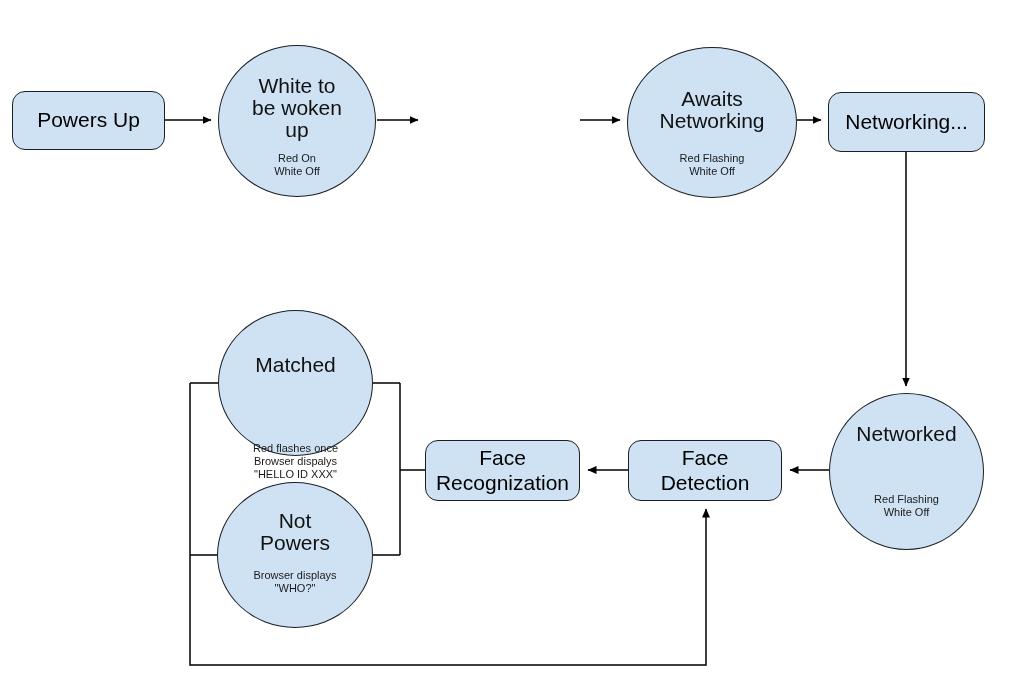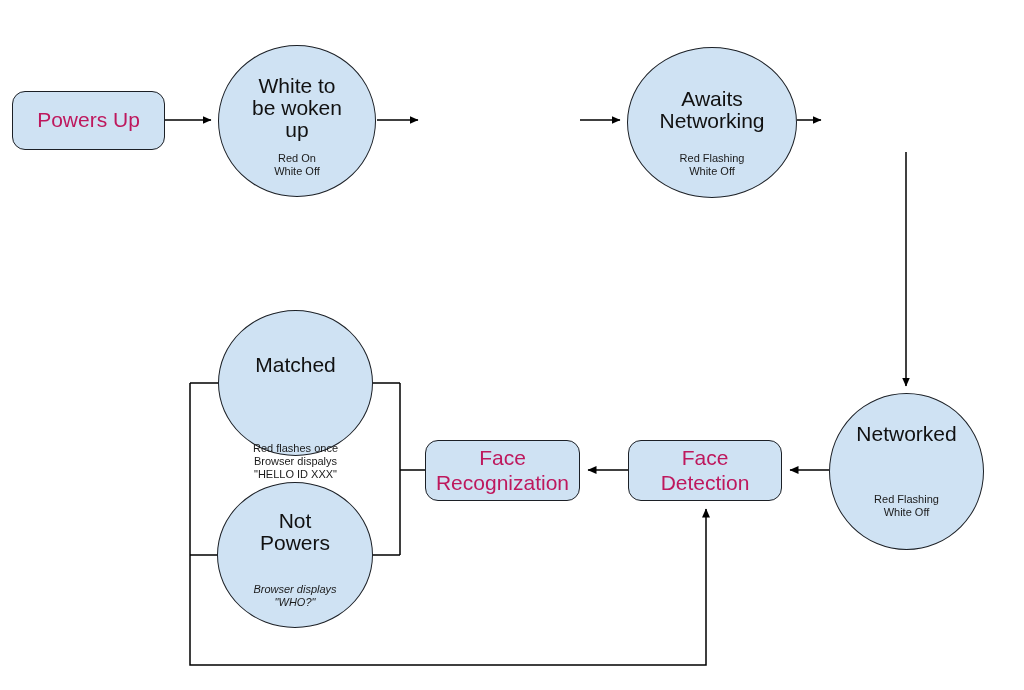--- a/index.html
+++ b/index.html
@@ -43,7 +43,7 @@
     text-align: center;
     font-size: 21px;
     line-height: 1.18;
-    color: #be185d;
+    color: #000000;
   }
   .circle-title {
     position: absolute;

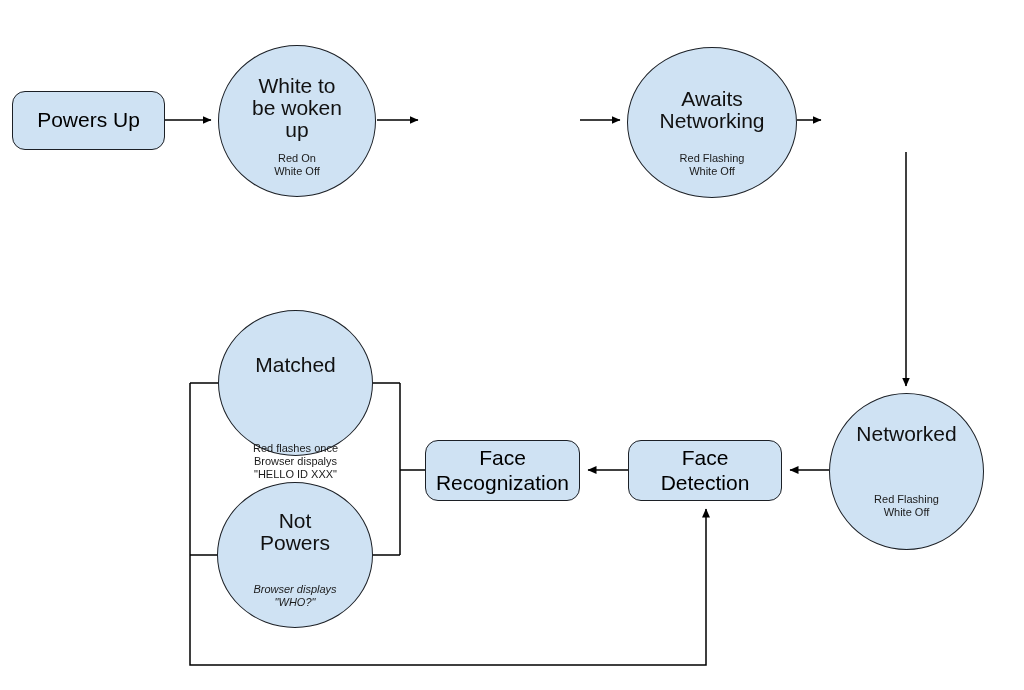--- a/index.html
+++ b/index.html
@@ -131,6 +131,9 @@
 White Off</div>
   </div>
 
+  <div class="node rect" id="n-networking">
+    <div class="rect-label">Networking...</div>
+  </div>
 
   <div class="node circle" id="n-networked">
     <div class="circle-title">Networked</div>

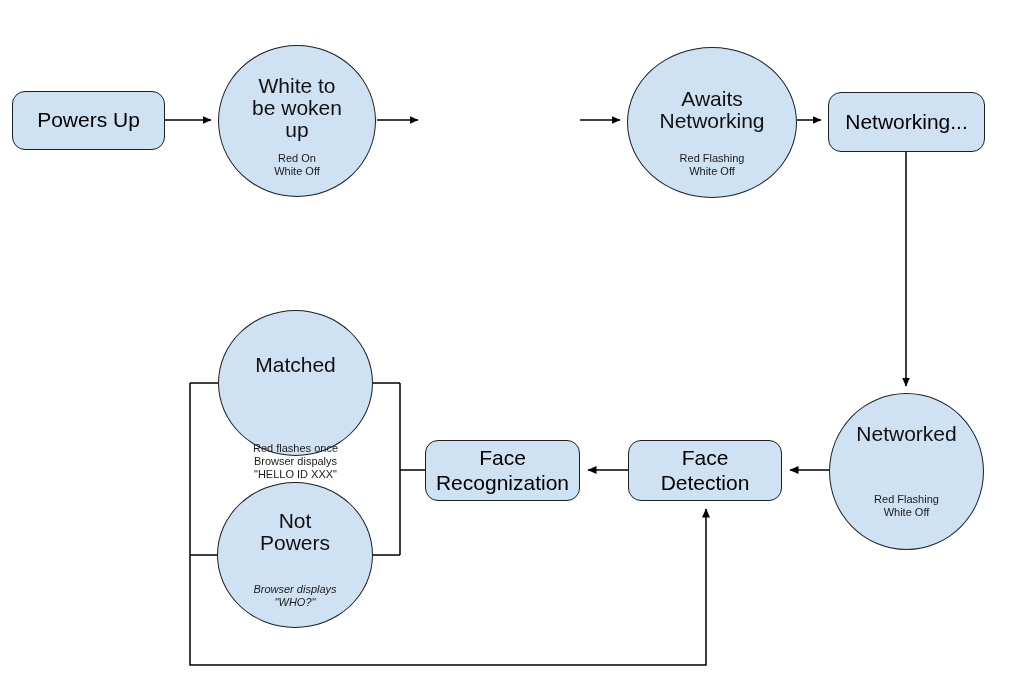--- a/index.html
+++ b/index.html
@@ -85,7 +85,7 @@
   #n-matched .circle-sub   { top: 92px; margin-top: 39px; }
   #n-not-matched        { left: 217px; top: 482px; width: 156px; height: 146px; }
   #n-not-matched .circle-title { top: 27px; }
-  #n-not-matched .circle-sub   { top: 100px; font-style: italic; }
+  #n-not-matched .circle-sub   { top: 86px; }
 </style>
 </head>
 <body>

